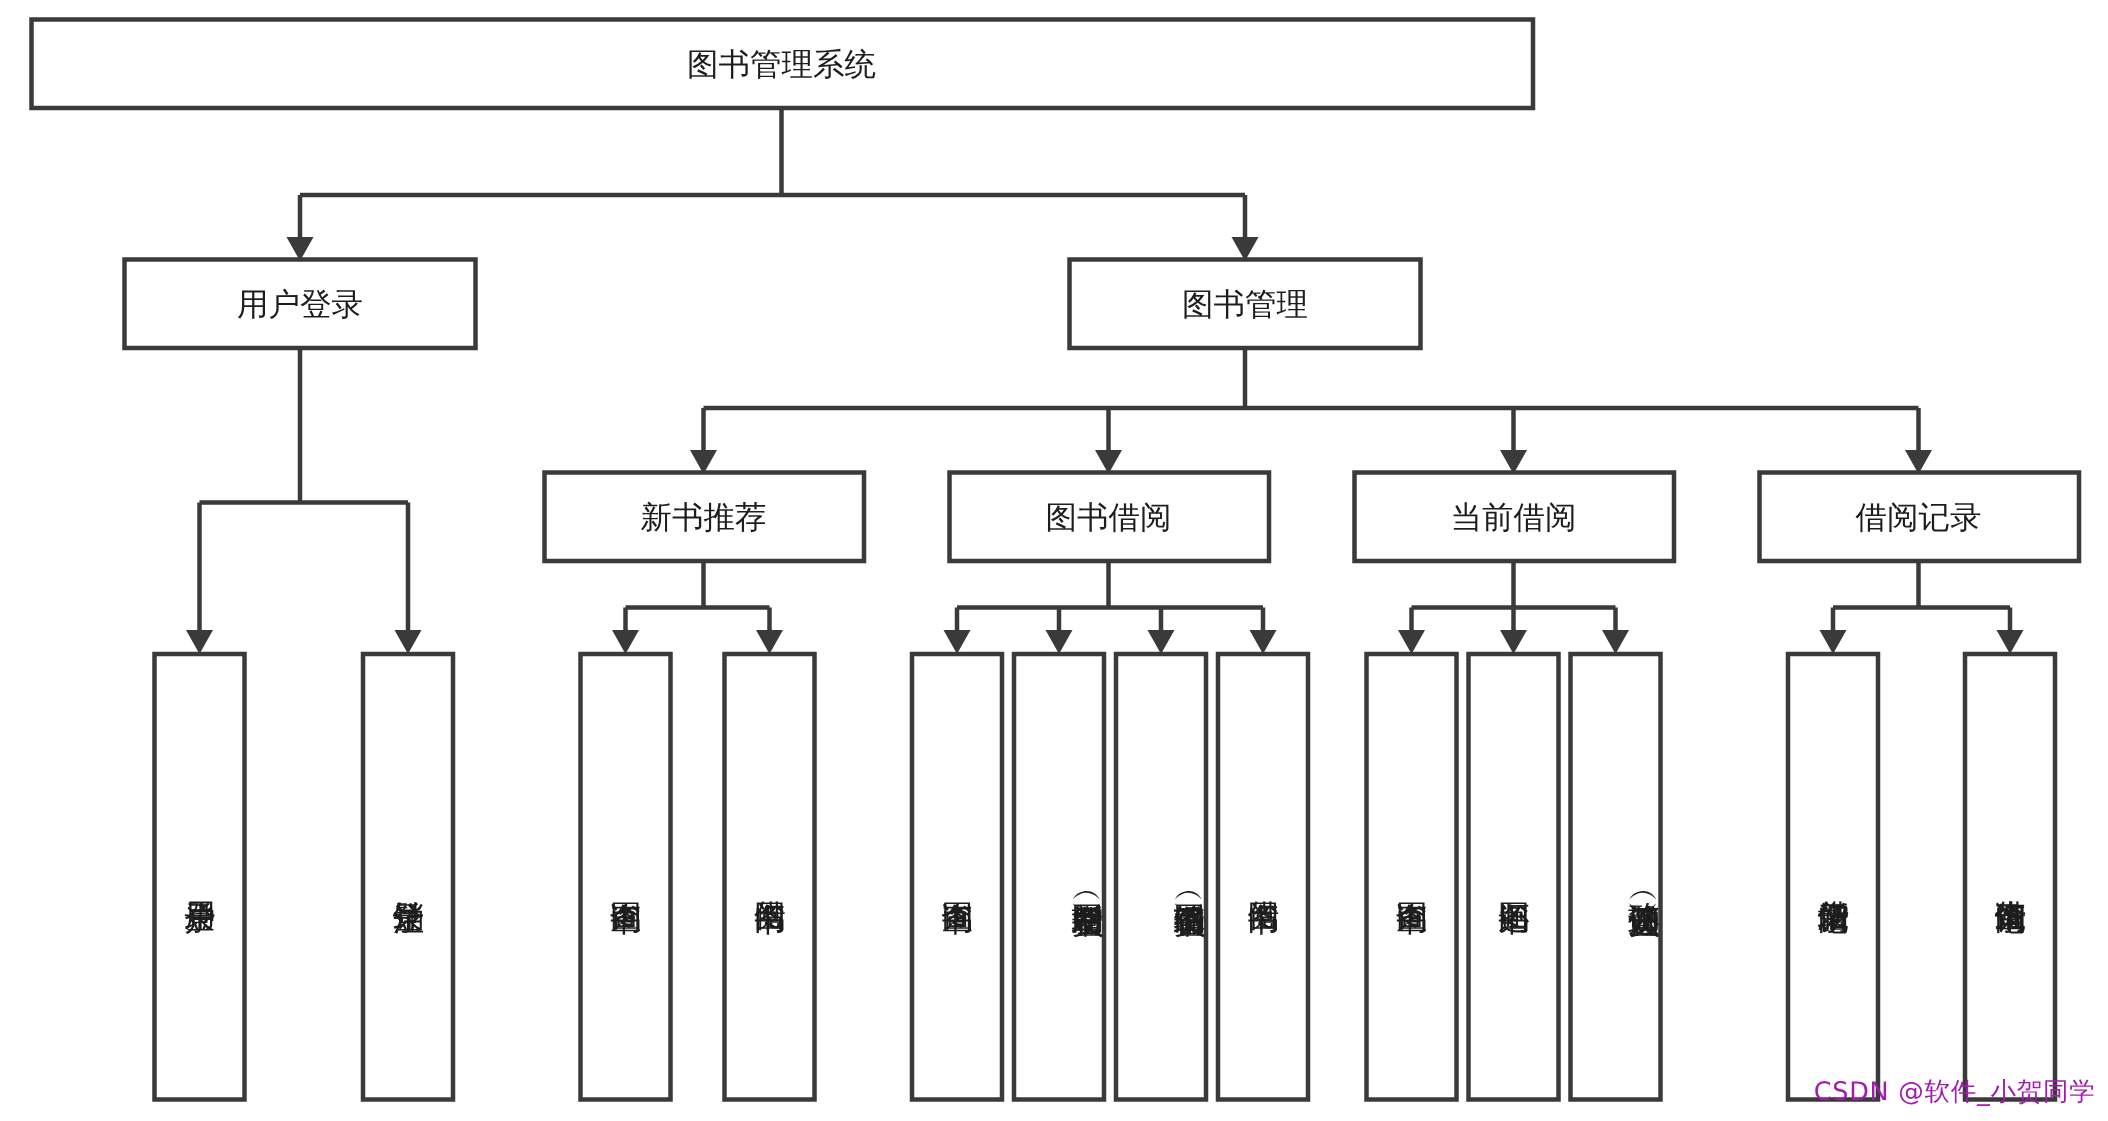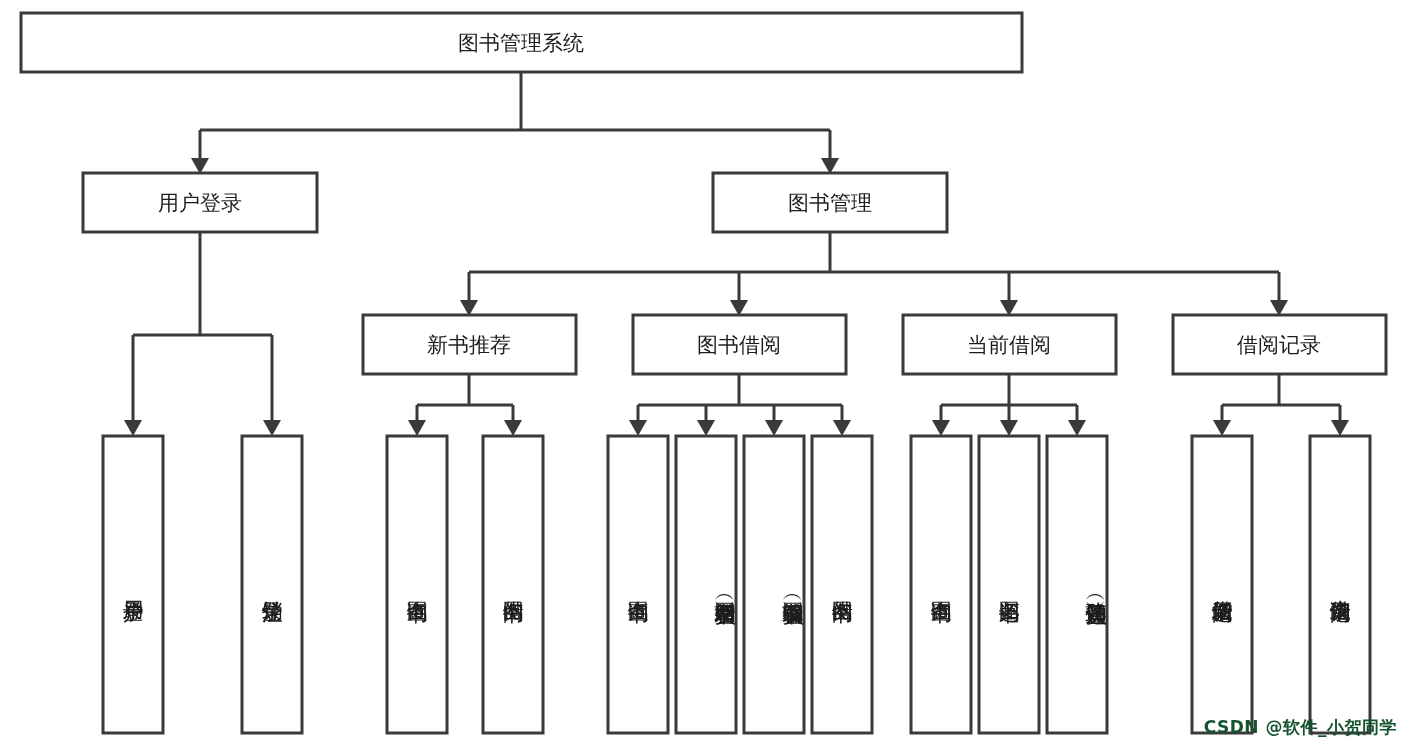--- a/index.html
+++ b/index.html
@@ -70,10 +70,9 @@
     bottom: 8px;
     font-family: "DejaVu Sans", "Liberation Sans", sans-serif;
     font-size: 17px;
-    color: #14532d;
+    color: #a21caf;
     white-space: nowrap;
     letter-spacing: 0.5px;
-    font-weight: bold;
   }
 </style>
 </head>

